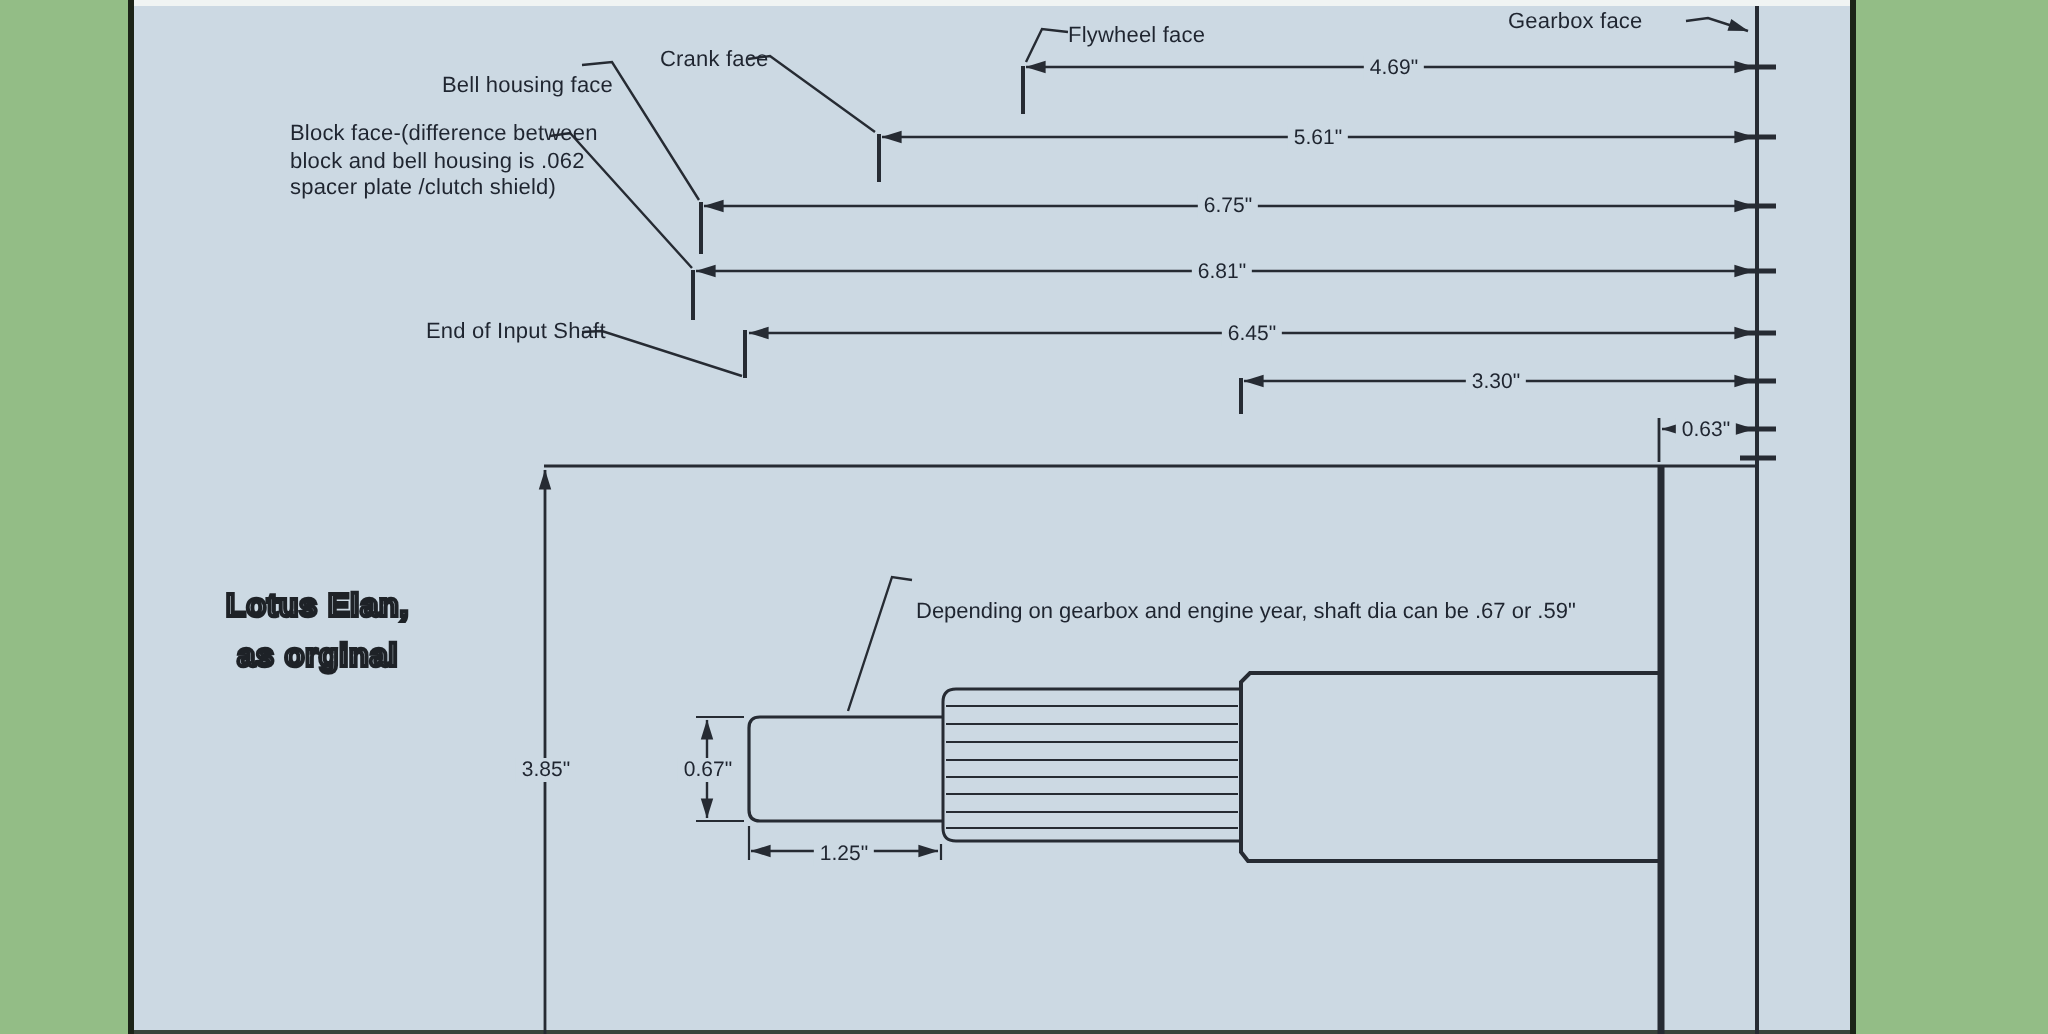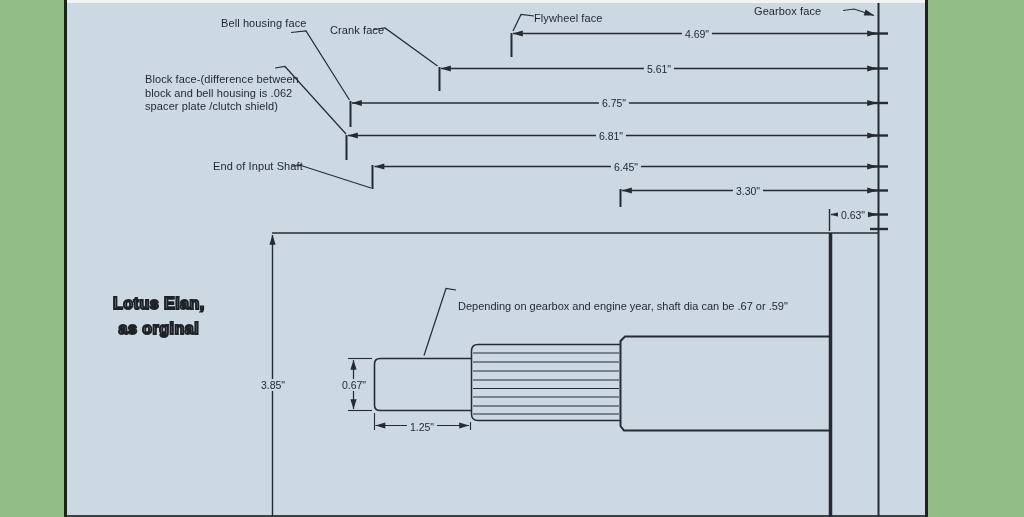--- a/index.html
+++ b/index.html
@@ -126,7 +126,7 @@
 
   <div class="lbl" style="left:534px;top:12px;">Flywheel face</div>
   <div class="lbl" style="left:330px;top:24px;">Crank face</div>
-  <div class="lbl" style="left:221px;top:17px;">Bell housing face</div>
+  <div class="lbl" style="left:221px;top:37px;">Bell housing face</div>
   <div class="lbl" style="left:754px;top:5px;">Gearbox face</div>
   <div class="lbl" style="left:145px;top:61px;line-height:13.5px;margin-top:12px;">Block face-(difference  between
 block and bell housing is .062

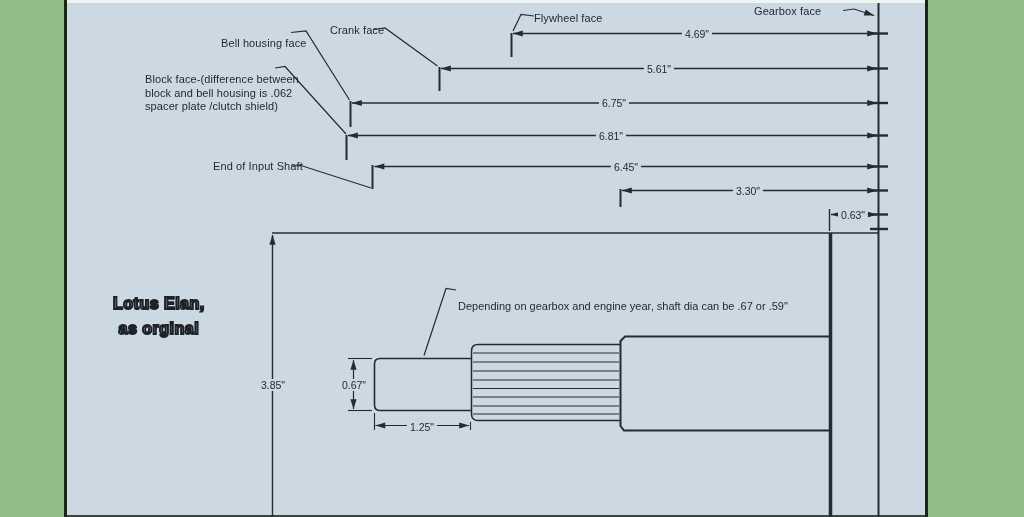--- a/index.html
+++ b/index.html
@@ -128,7 +128,7 @@
   <div class="lbl" style="left:330px;top:24px;">Crank face</div>
   <div class="lbl" style="left:221px;top:37px;">Bell housing face</div>
   <div class="lbl" style="left:754px;top:5px;">Gearbox face</div>
-  <div class="lbl" style="left:145px;top:61px;line-height:13.5px;margin-top:12px;">Block face-(difference  between
+  <div class="lbl" style="left:145px;top:61px;line-height:13.5px;">Block face-(difference  between
 block and bell housing is .062
 spacer plate /clutch shield)</div>
   <div class="lbl" style="left:213px;top:160px;">End of Input Shaft</div>

